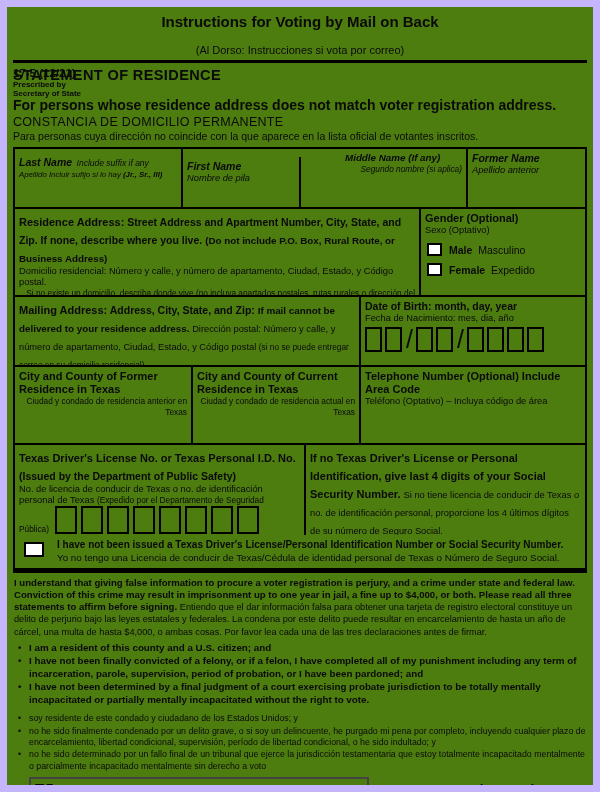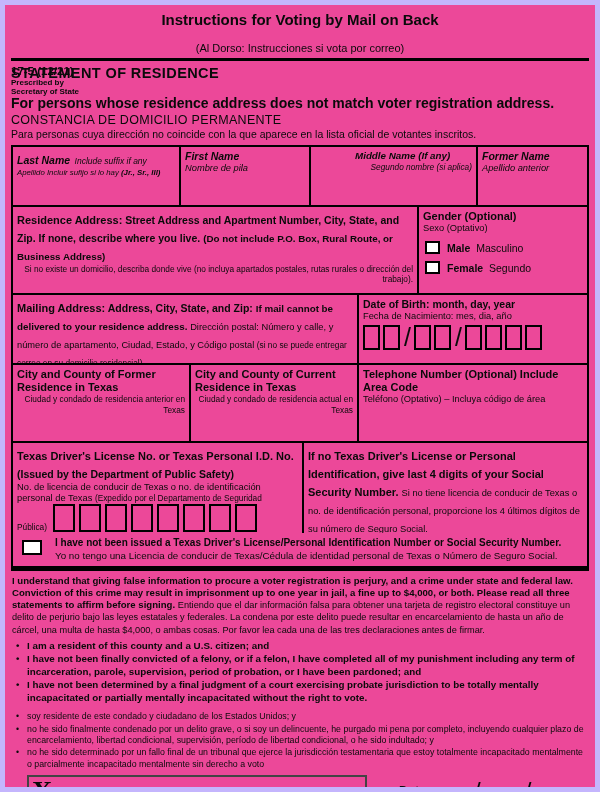--- a/index.html
+++ b/index.html
@@ -5,7 +5,7 @@
   * { box-sizing: border-box; margin: 0; padding: 0; }
   html,body { width:600px; height:792px; }
   body { background:#000; font-family:"Liberation Sans", sans-serif; color:#0a0a0a; }
-  .page { width:600px; height:792px; background:#ec4899; border:5px solid #c4b5fd; padding:1px 6px 0; overflow:hidden; }
+  .page { width:600px; height:792px; background:#4d7c0f; border:7px solid #c4b5fd; padding:1px 6px 0; overflow:hidden; }
 
   
   .banner { text-align:center; padding:5px 0 4px; border-bottom:3px solid #000; }

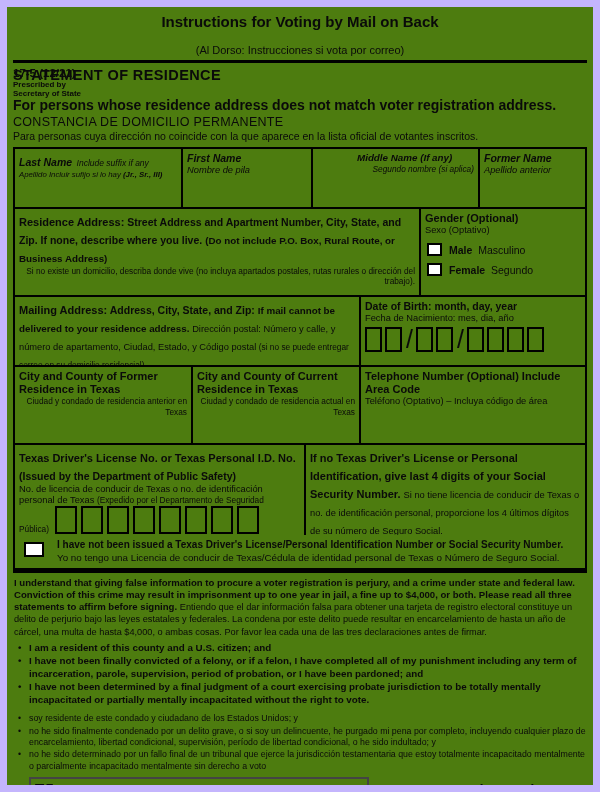--- a/index.html
+++ b/index.html
@@ -39,7 +39,7 @@
 
   .r1 { height:60px;font-style:italic; } .r2 { height:88px; } .r3 { height:70px; } .r4 { height:78px; }
   .r5 { height:90px; } .r6 { height:33px; }
-  .c-w168{ width:168px; flex:none; } .c-w123{ width:130px; flex:none; } .c-w115{ width:127px; flex:none;margin-left:40px; }
+  .c-w168{ width:168px; flex:none; } .c-w123{ width:118px; flex:none;margin-top:8px; } .c-w115{ width:127px; flex:none;margin-left:40px; }
   .c-w406{ width:406px; flex:none; } .c-w346{ width:346px; flex:none; }
   .c-w178{ width:178px; flex:none; } .c-w168b{ width:168px; flex:none; } .c-w291{ width:291px; flex:none; }
   .c-fill{ flex:1; }

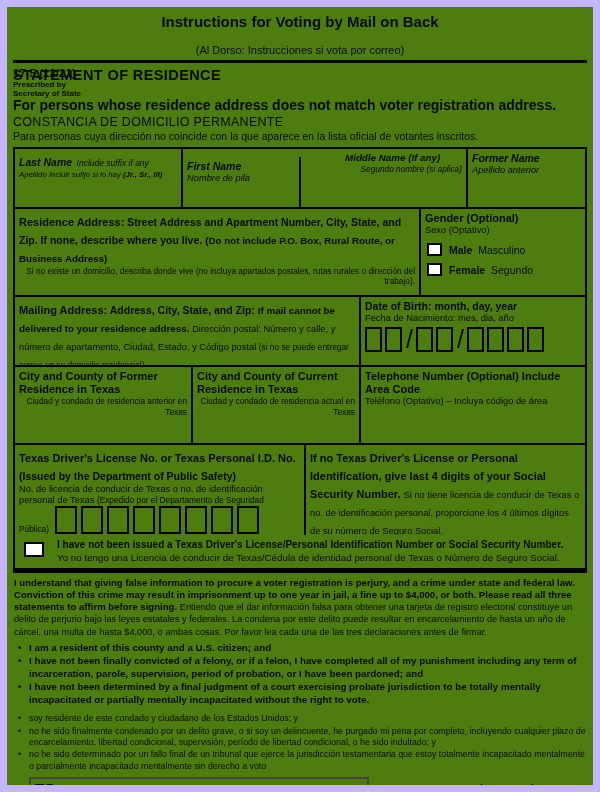--- a/index.html
+++ b/index.html
@@ -132,6 +132,7 @@
     <div class="row r2">
       <div class="cell c-w406">
         <span class="lbl-lg">Residence Address:</span><span class="lbl"> Street Address and Apartment Number, City, State, and Zip. If none, describe where you live. </span><span class="lbl-sm">(Do not include P.O. Box, Rural Route, or Business Address)</span>
+        <div class="es">Domicilio residencial: Número y calle, y número de apartamento, Ciudad, Estado, y Código postal.</div>
         <div class="es-sm">Si no existe un domicilio, describa donde vive (no incluya apartados postales, rutas rurales o dirección del trabajo).</div>
       </div>
       <div class="cell c-fill">

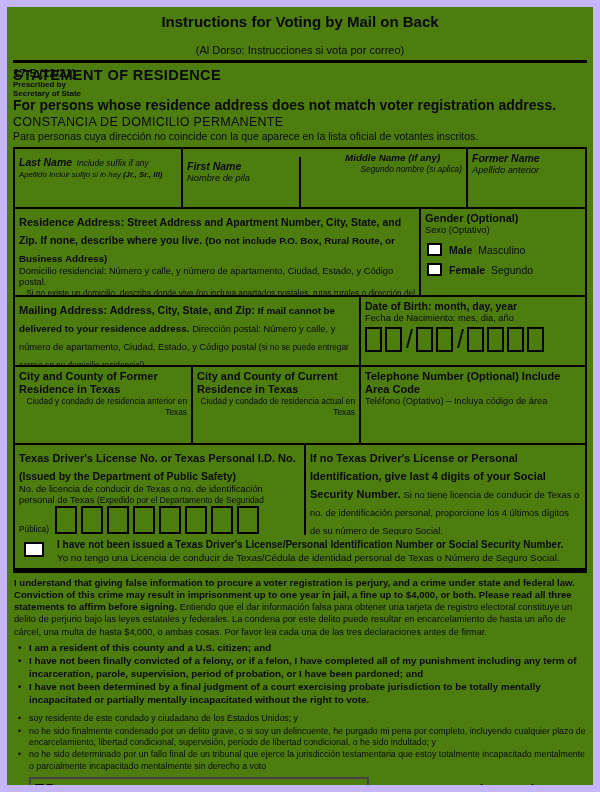--- a/index.html
+++ b/index.html
@@ -144,7 +144,7 @@
         </div>
         <div class="gender-opt">
           <span class="cb"></span>
-          <span><b>Female</b>&nbsp; <span>Segundo</span></span>
+          <span><b>Female</b>&nbsp; <span>Expedido</span></span>
         </div>
       </div>
     </div>

